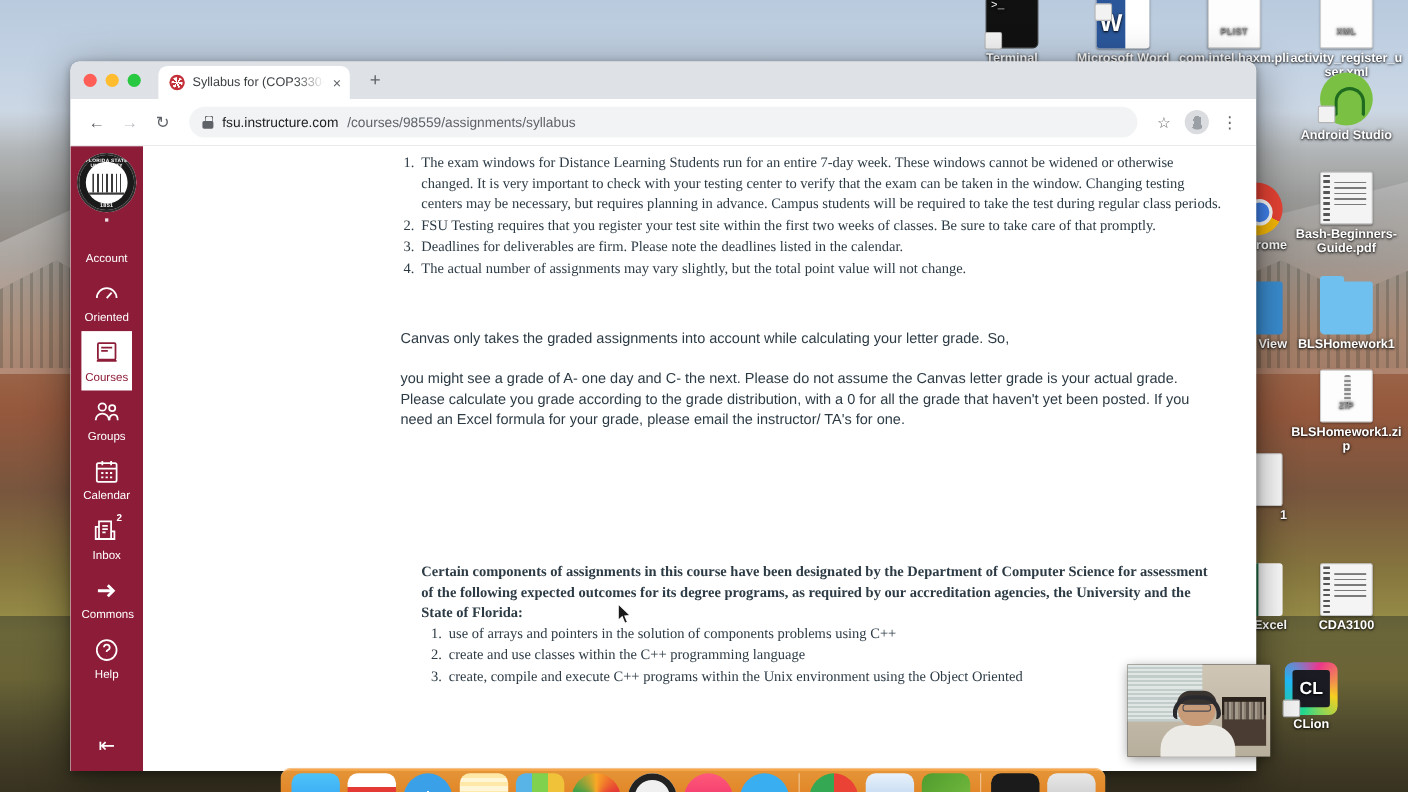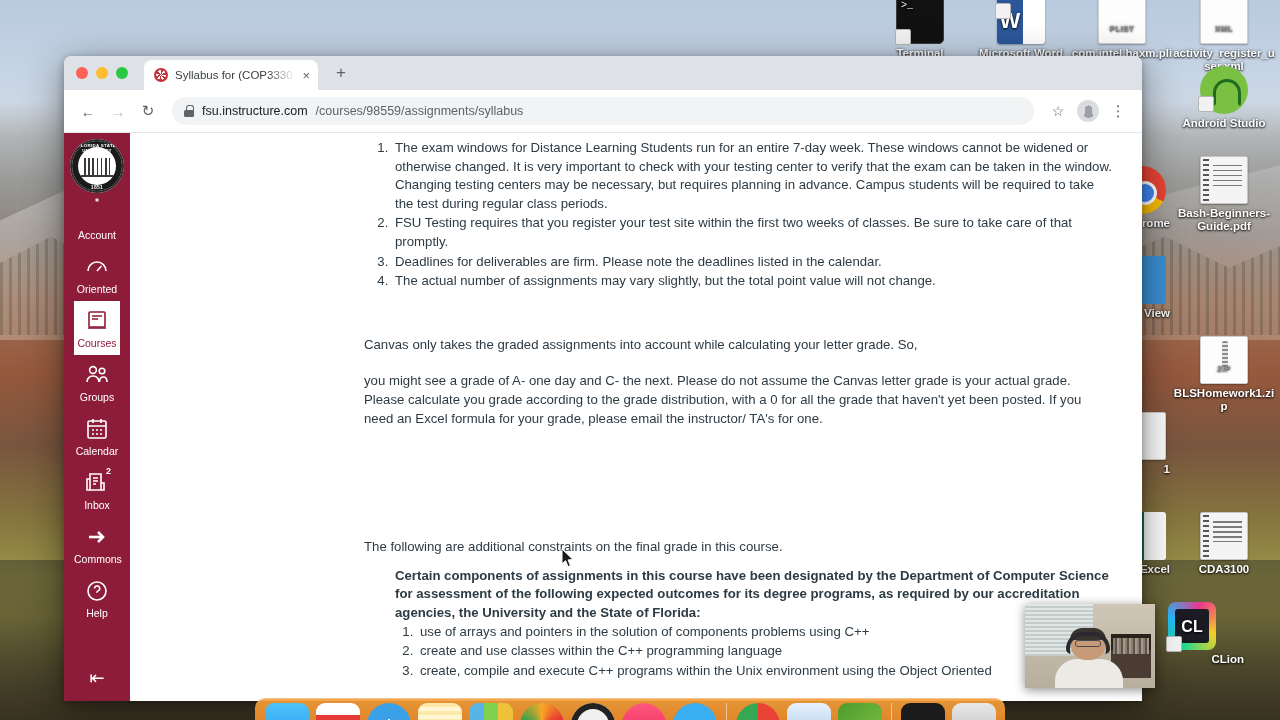--- a/index.html
+++ b/index.html
@@ -316,7 +316,7 @@
     padding-left:234px; padding-right:30px; max-width:100%;
     color:#2d3b45; font-size:13.2px; line-height:18.6px;
   }
-  .doc ol { margin:0 0 0 28px; padding:0; }
+  .doc ol { margin:0 0 0 16px; padding:0;font-family:Liberation Serif, serif; }
   .doc ol li { margin:0 0 1px 0; padding-left:3px; }
   .doc ol ol { margin-left:22px; list-style-type: decimal; }
   .doc h2 {

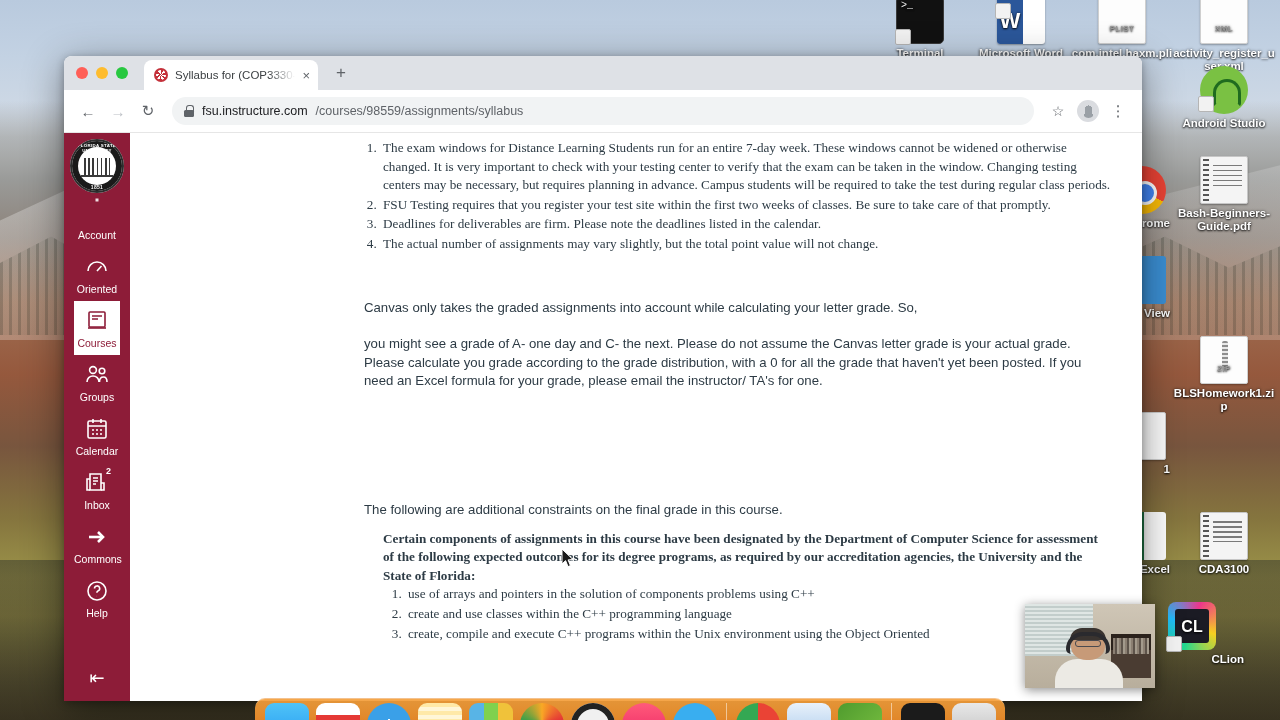--- a/index.html
+++ b/index.html
@@ -422,6 +422,10 @@
     <span class="glyph ic-android ic-arrowbadge"></span>
     <span class="lbl">Android Studio</span>
   </div>
+  <div class="dicon" style="left:1172px; top:256px;">
+    <span class="glyph ic-folder"></span>
+    <span class="lbl">BLSHomework1</span>
+  </div>
   <div class="dicon" style="left:1172px; top:336px;">
     <span class="glyph ic-doc zip"></span>
     <span class="lbl">BLSHomework1.zip</span>

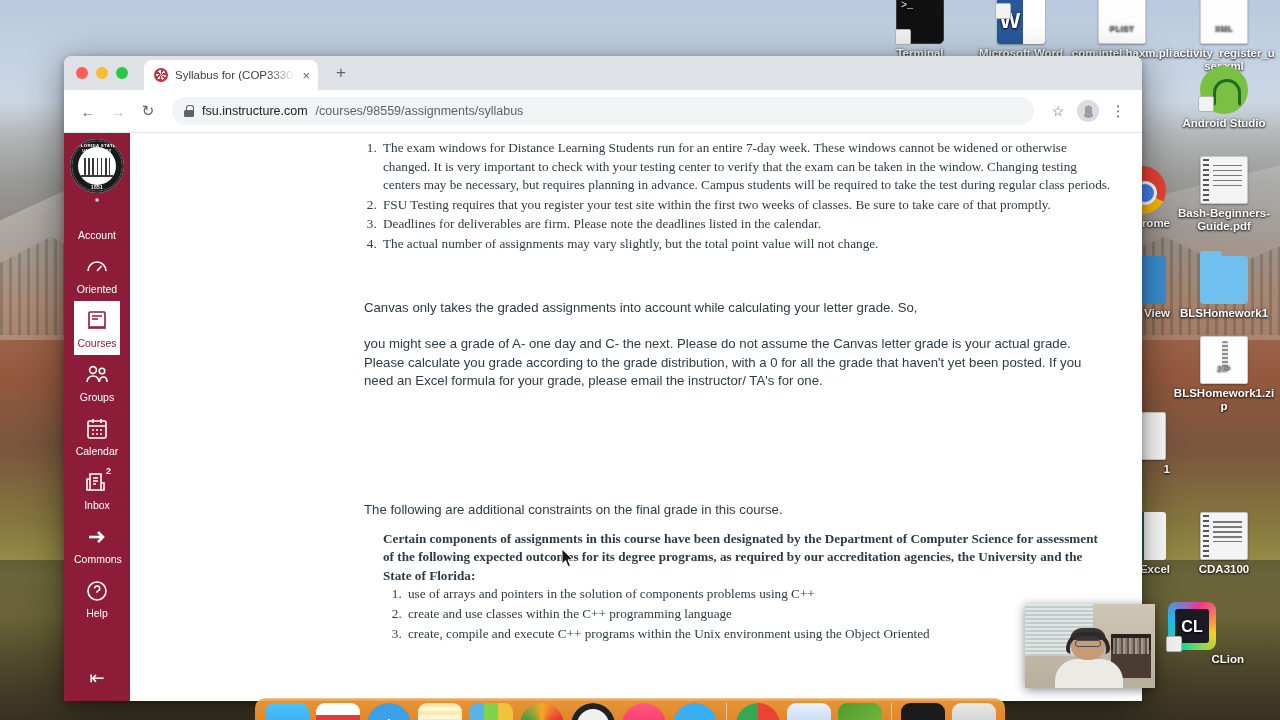--- a/index.html
+++ b/index.html
@@ -603,7 +603,6 @@
           <p>you might see a grade of A- one day and C- the next. Please do not assume the Canvas letter grade is your actual grade. Please calculate you grade according to the grade distribution, with a 0 for all the grade that haven't yet been posted. If you need an Excel formula for your grade, please email the instructor/ TA's for one.</p>
 
           <div class="gap-c"></div>
-          <p>The following are additional constraints on the final grade in this course.</p>
           <div style="height:10px"></div>
 
           <ol class="bold-list clip-bottom">

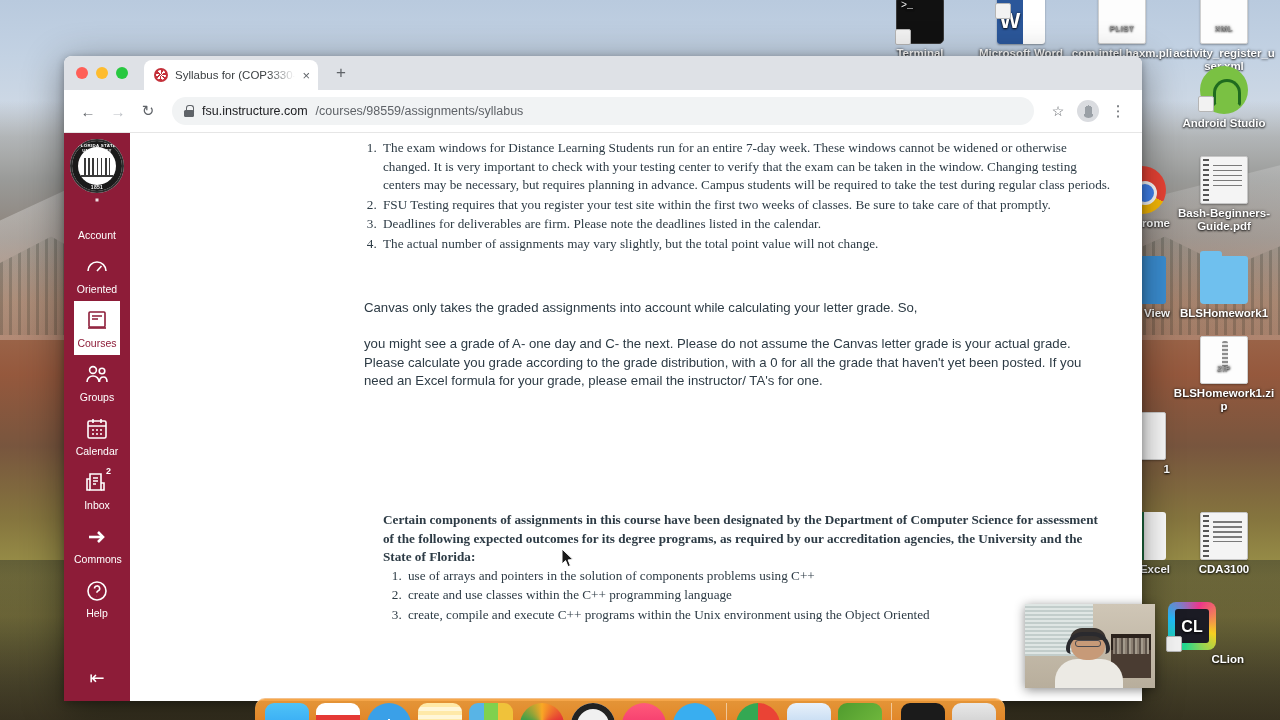--- a/index.html
+++ b/index.html
@@ -434,7 +434,7 @@
     <span class="glyph ic-pdf"></span>
     <span class="lbl">CDA3100</span>
   </div>
-  <div class="dicon" style="left:1140px; top:602px;text-align:right;">
+  <div class="dicon" style="left:1140px; top:602px;">
     <span class="glyph ic-clion ic-arrowbadge"></span>
     <span class="lbl">CLion</span>
   </div>

